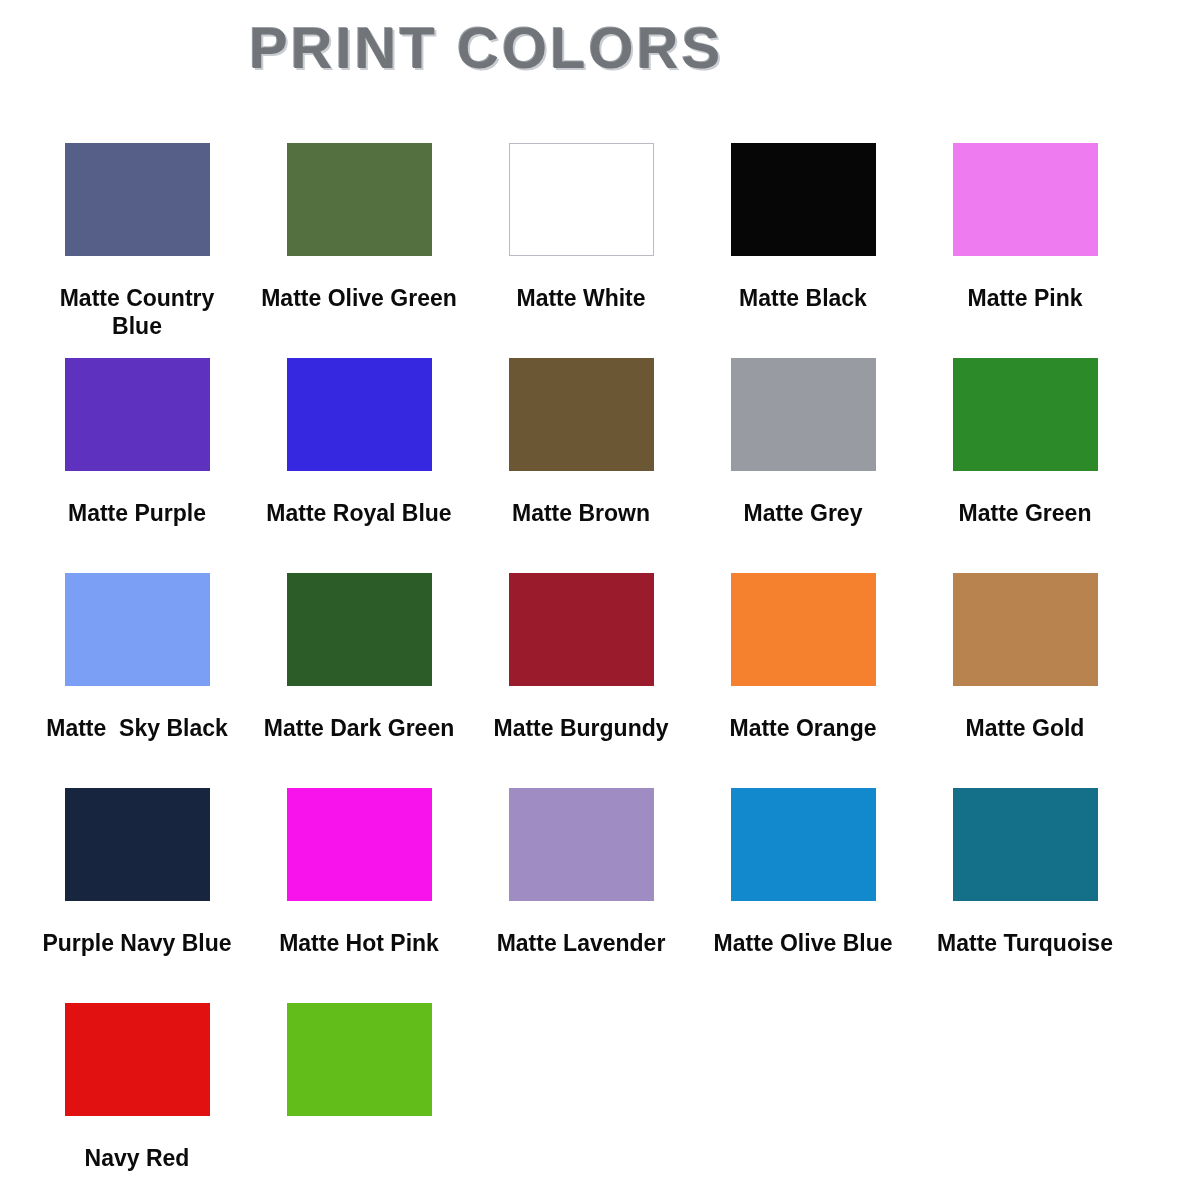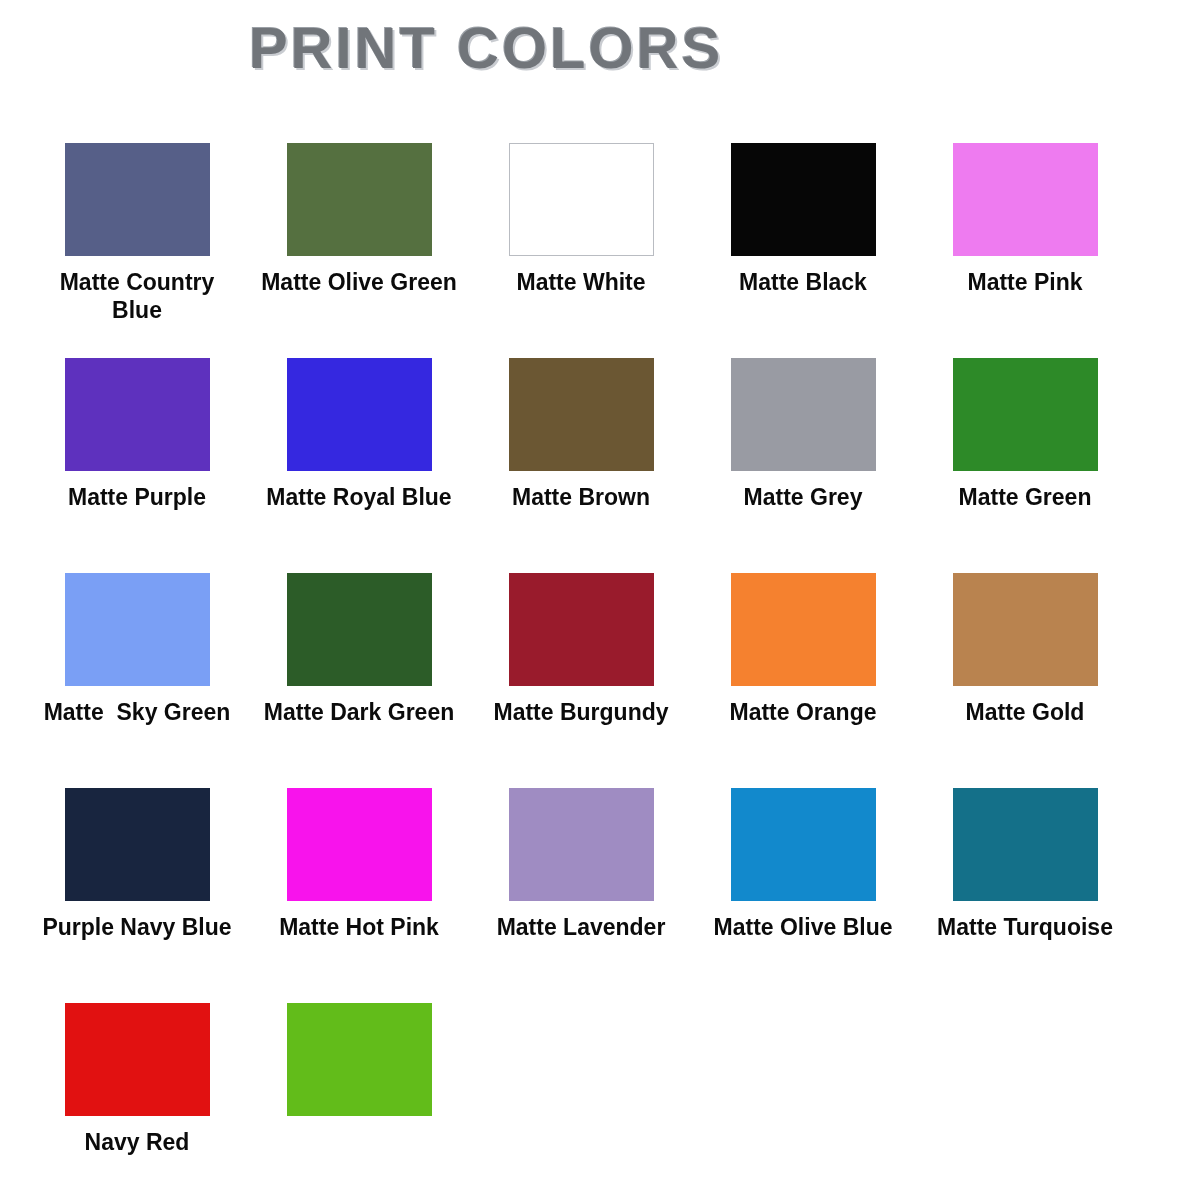--- a/index.html
+++ b/index.html
@@ -66,7 +66,7 @@
     border: 1px solid #b9bcc2;
   }
   .swatch-label {
-    margin-top: 12px;
+    margin-top: 28px;
     width: 200px;
     text-align: center;
     font-family: "Liberation Sans", sans-serif;

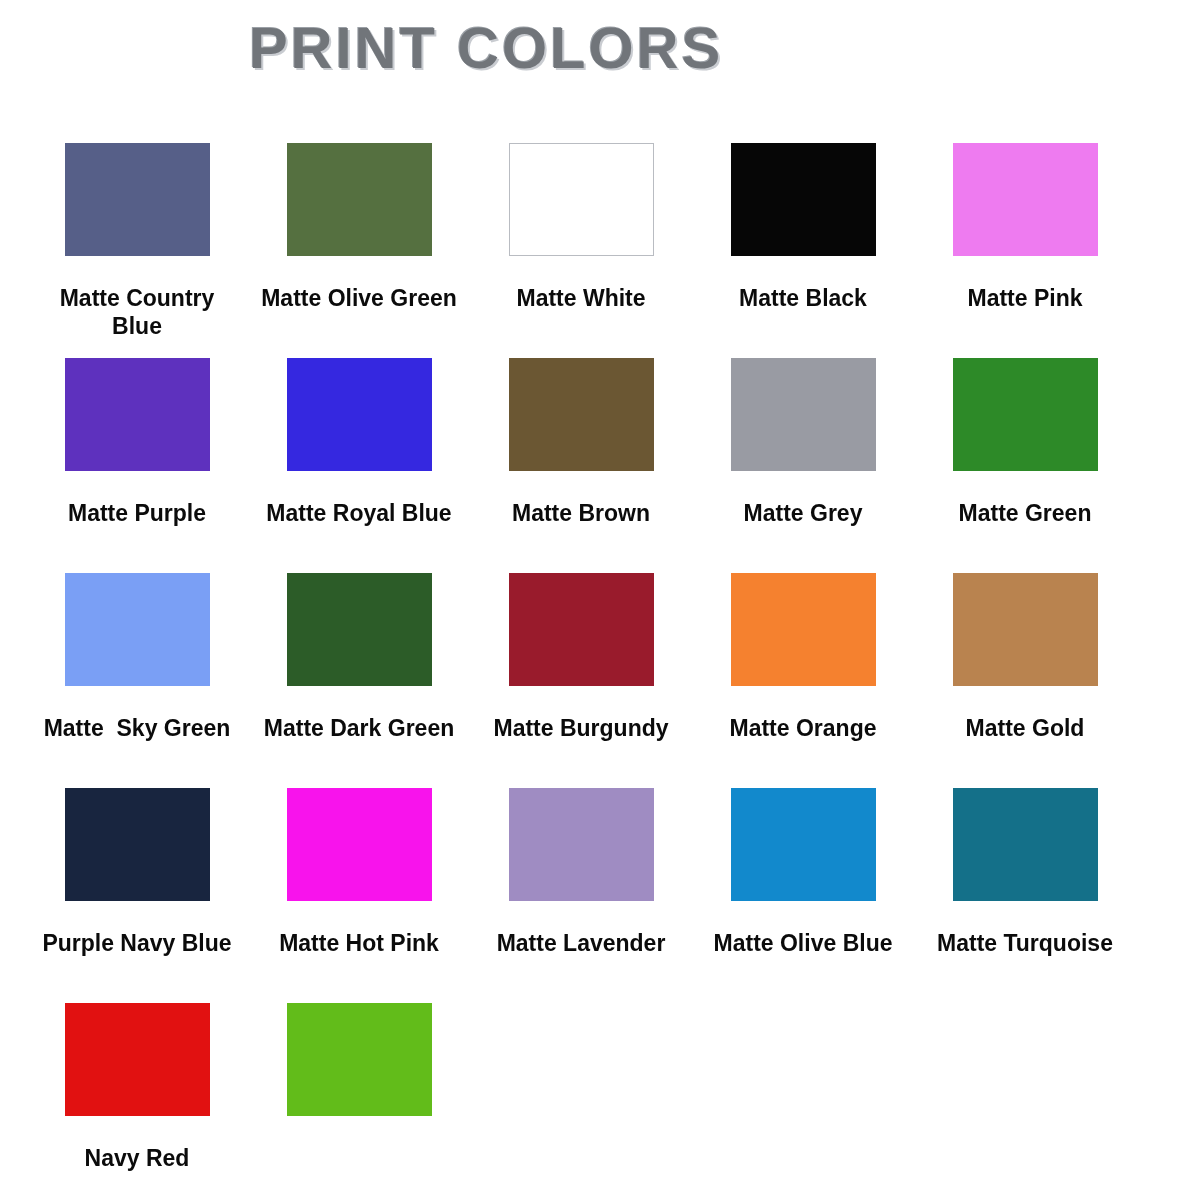--- a/index.html
+++ b/index.html
@@ -132,7 +132,7 @@
       <div class="swatch-row">
         <div class="swatch-cell">
           <div class="swatch-chip" style="background: rgb(122, 159, 245);"></div>
-          <div class="swatch-label">Matte  Sky Green</div>
+          <div class="swatch-label">Matte  Sky Black</div>
         </div>
         <div class="swatch-cell">
           <div class="swatch-chip" style="background: rgb(44, 92, 40);"></div>

